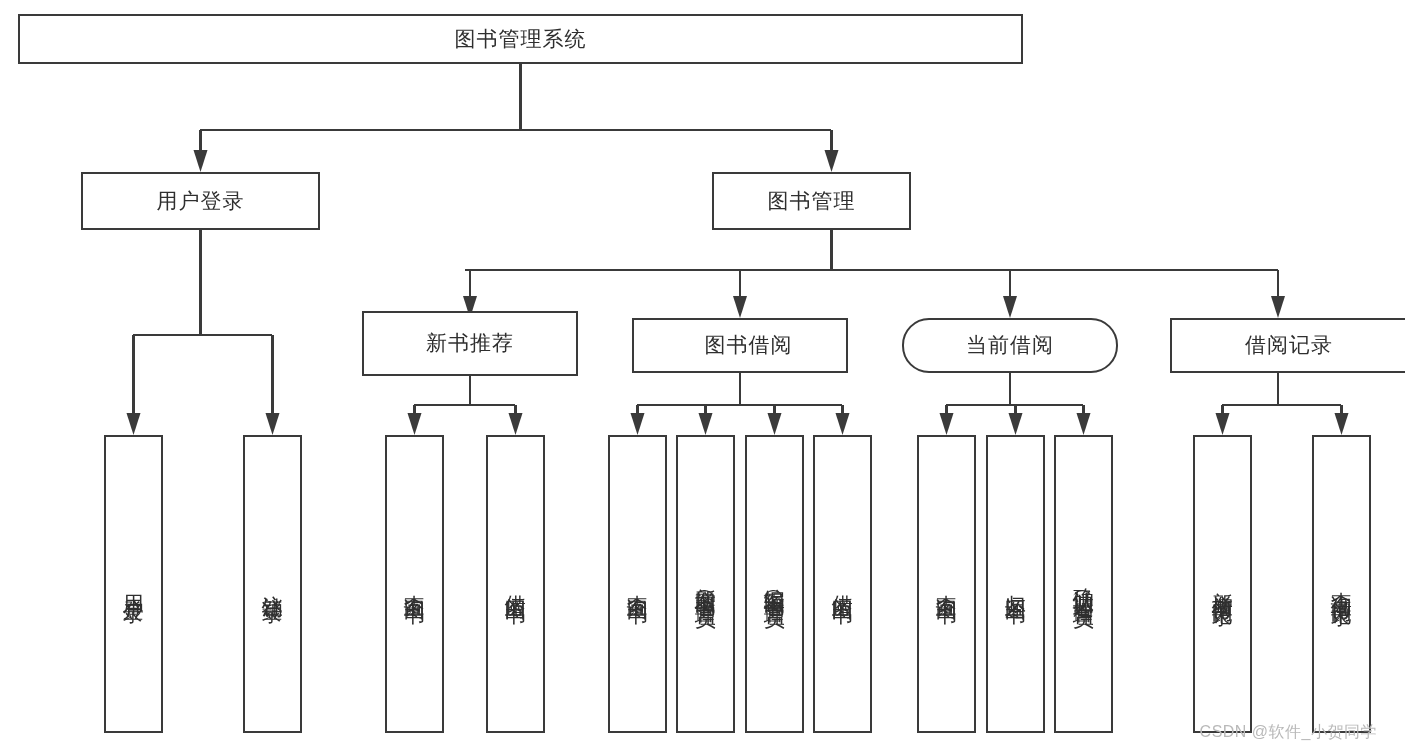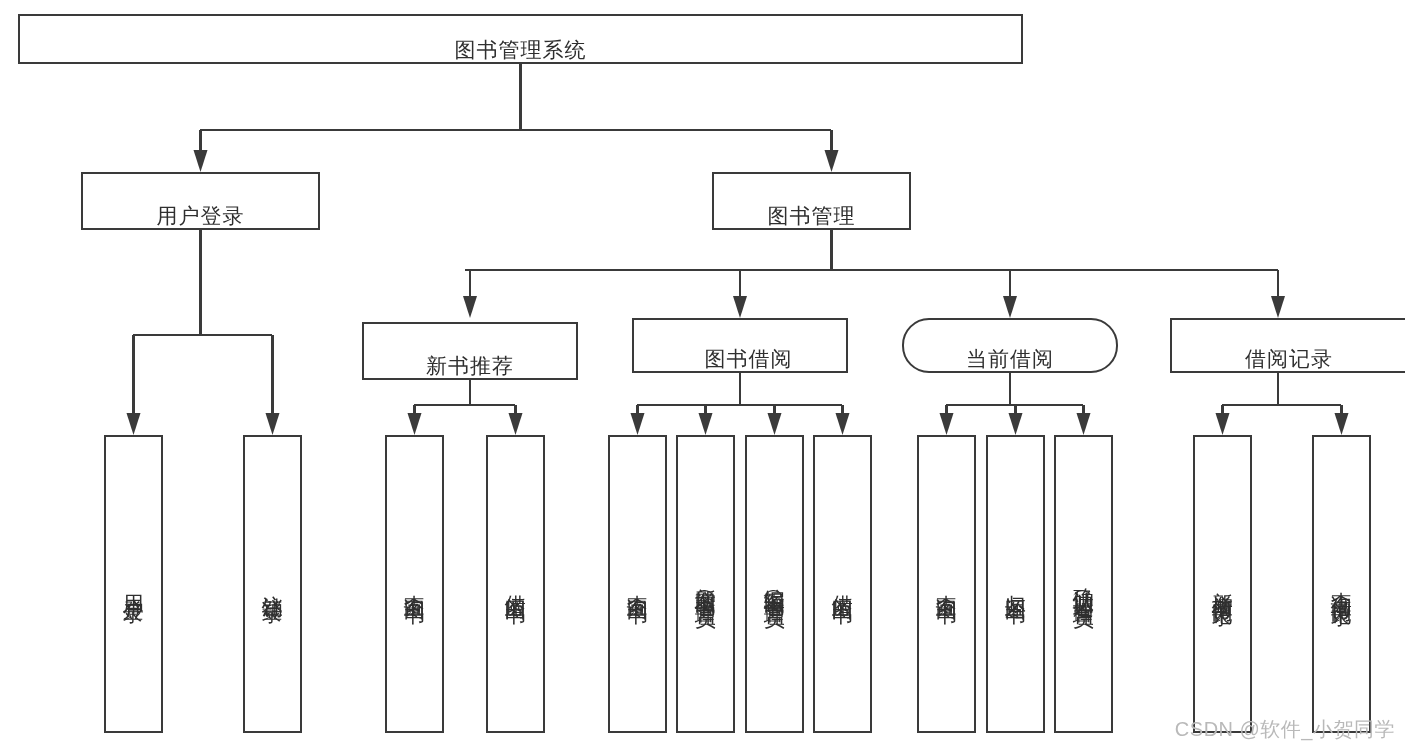--- a/index.html
+++ b/index.html
@@ -16,7 +16,7 @@
     border:2px solid #3a3a3a;
     background:#ffffff;
     display:flex;
-    align-items:flex-end;
+    align-items:center;
     justify-content:center;
     color:#2f2f2f;
   }

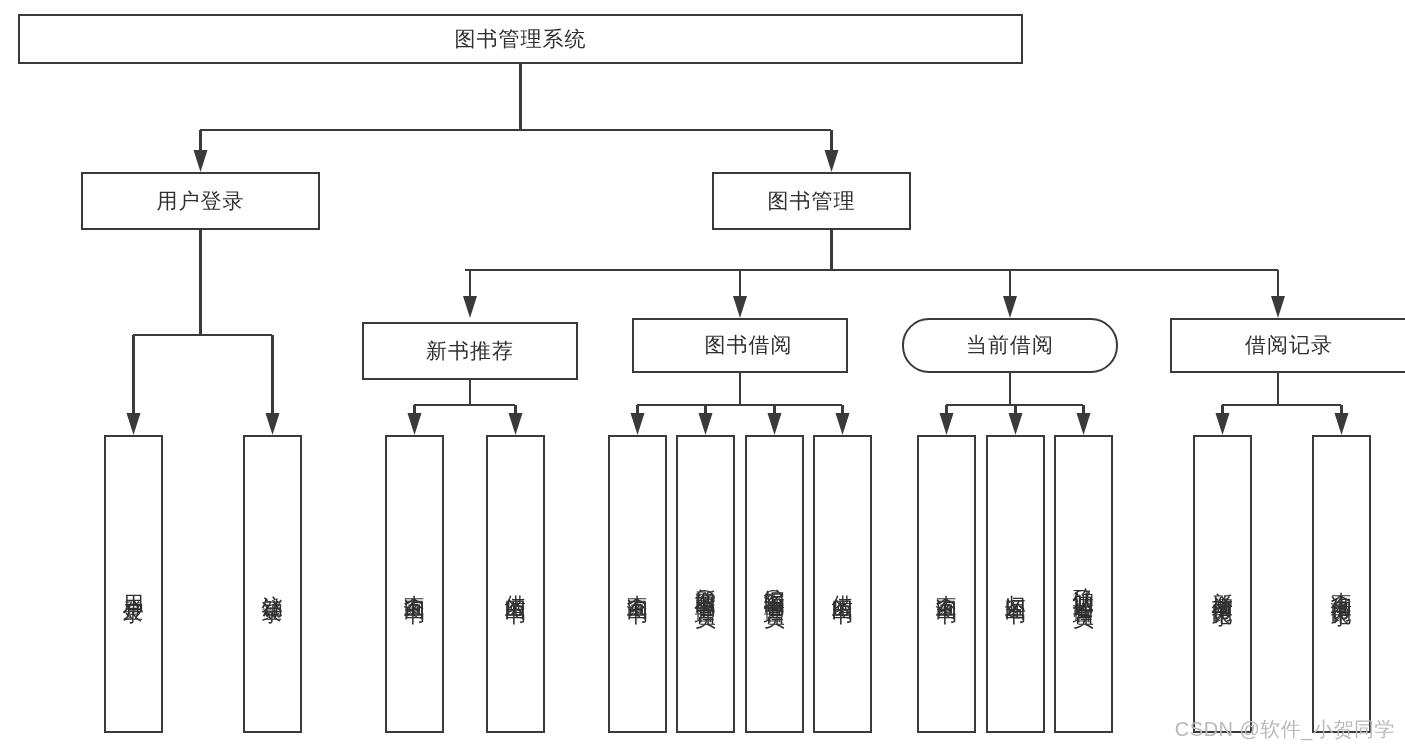--- a/index.html
+++ b/index.html
@@ -115,7 +115,7 @@
       <div class="node level1" style="left: 712px; top: 172px; width: 199px; height: 58px;">
         <span class="node-label">图书管理</span>
       </div>
-      <div class="node level2" style="left: 362px; top: 322px; width: 216px; height: 58px;">
+      <div class="node level2" style="left: 362px; top: 311px; width: 216px; height: 65px;">
         <span class="node-label">新书推荐</span>
       </div>
       <div class="node level2" style="left: 632px; top: 318px; width: 216px; height: 55px; padding-left: 17px;">

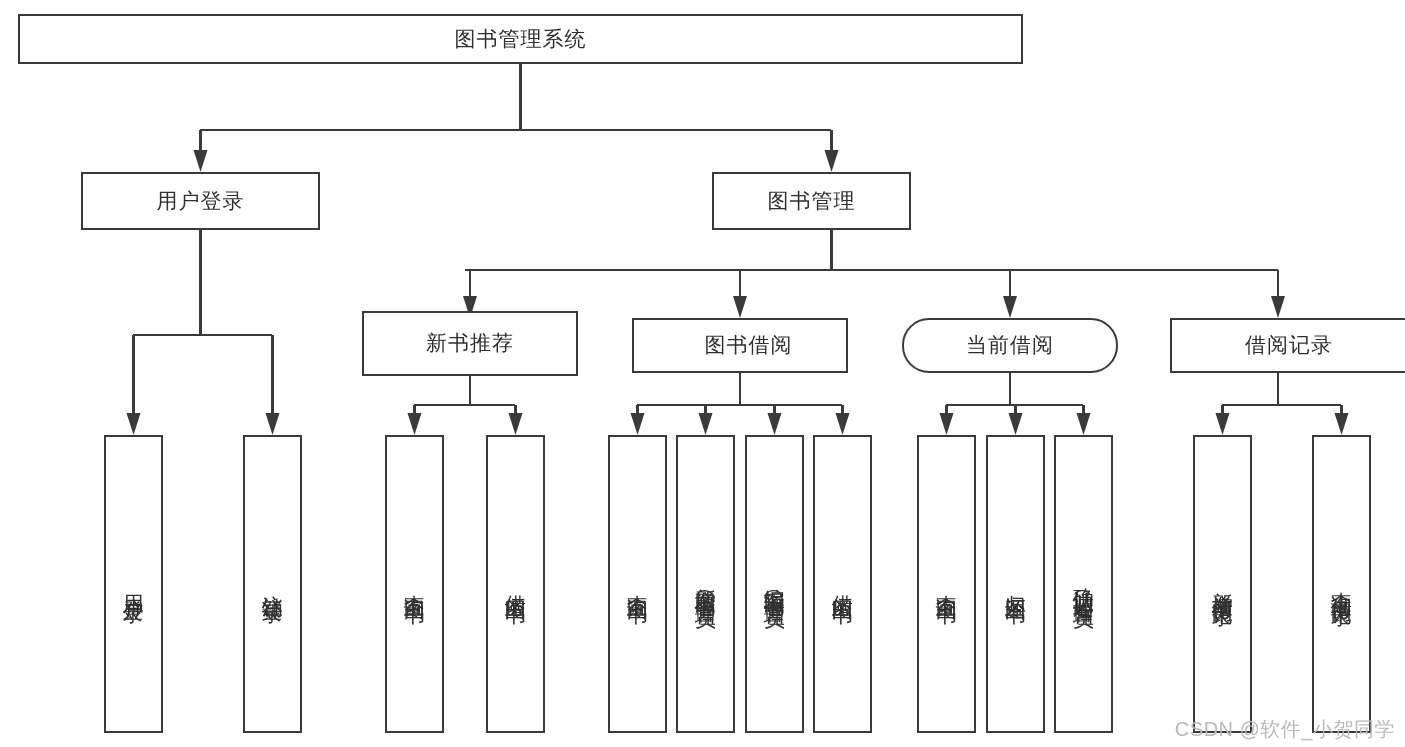--- a/index.html
+++ b/index.html
@@ -39,8 +39,8 @@
   }
   #watermark{
     position:absolute;
-    right:10px;bottom:4px;
-    font-size:20px;
+    right:28px;bottom:4px;
+    font-size:16px;
     color:#b9b9b9;
     letter-spacing:0.5px;
     white-space:nowrap;

